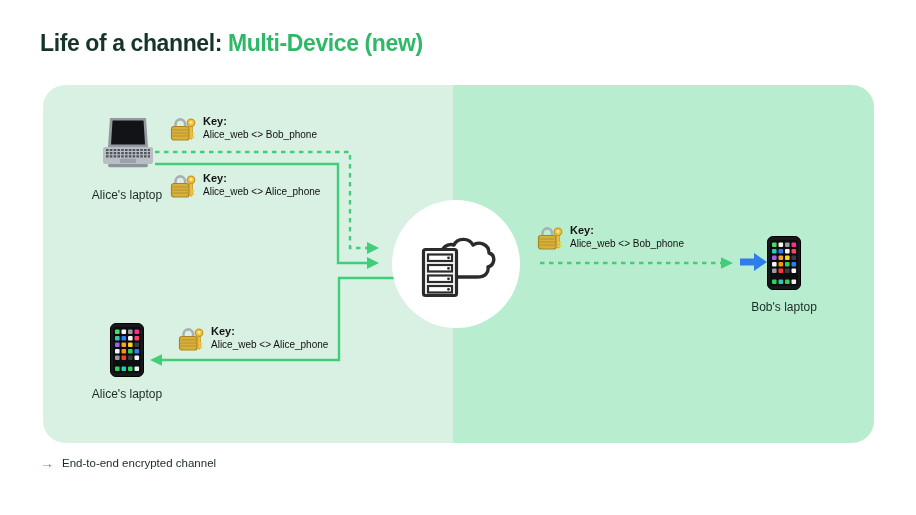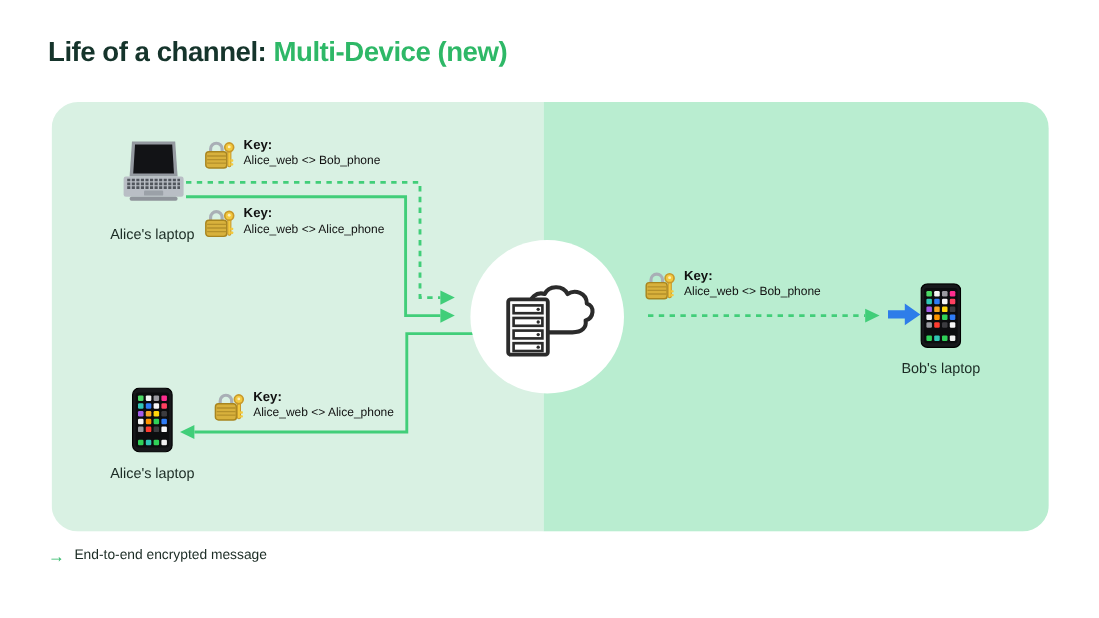--- a/index.html
+++ b/index.html
@@ -202,7 +202,7 @@
 
   <div class="legend">
     <span class="legend-arrow">→</span>
-    <span>End-to-end encrypted message</span>
+    <span>End-to-end encrypted channel</span>
   </div>
 
 </div>

